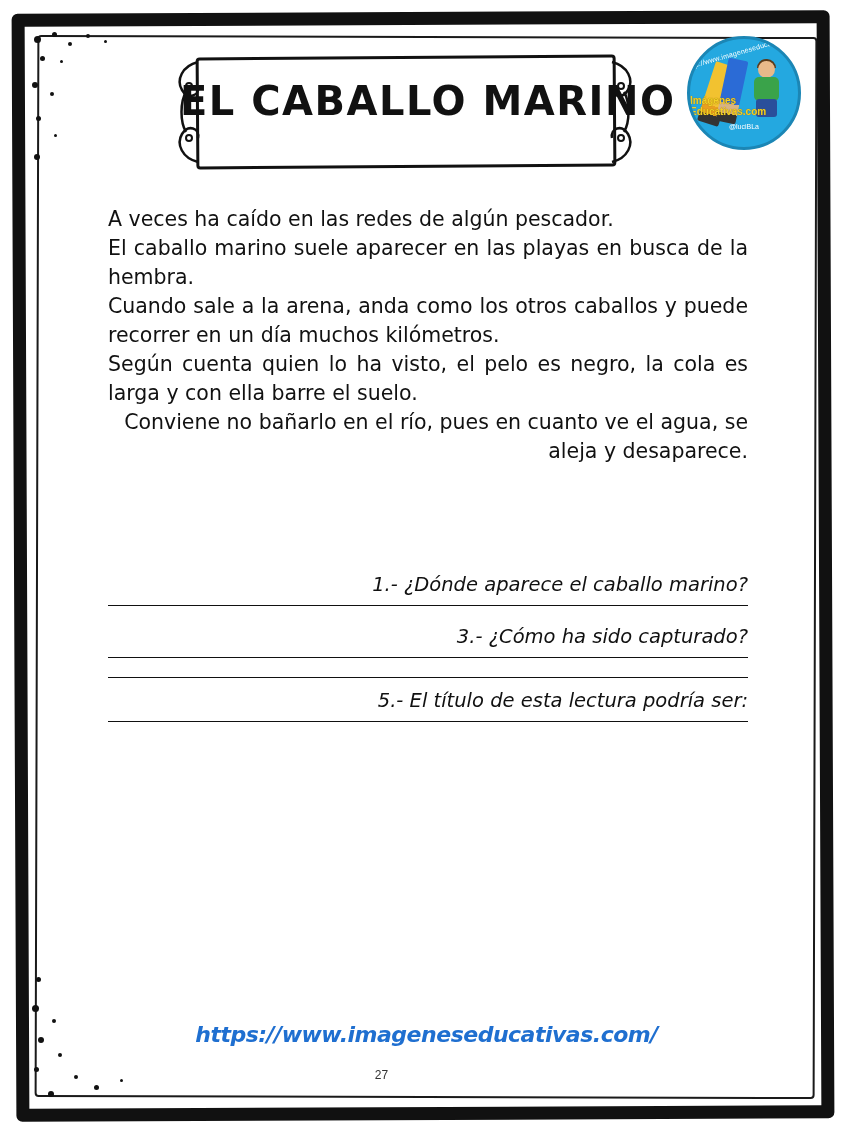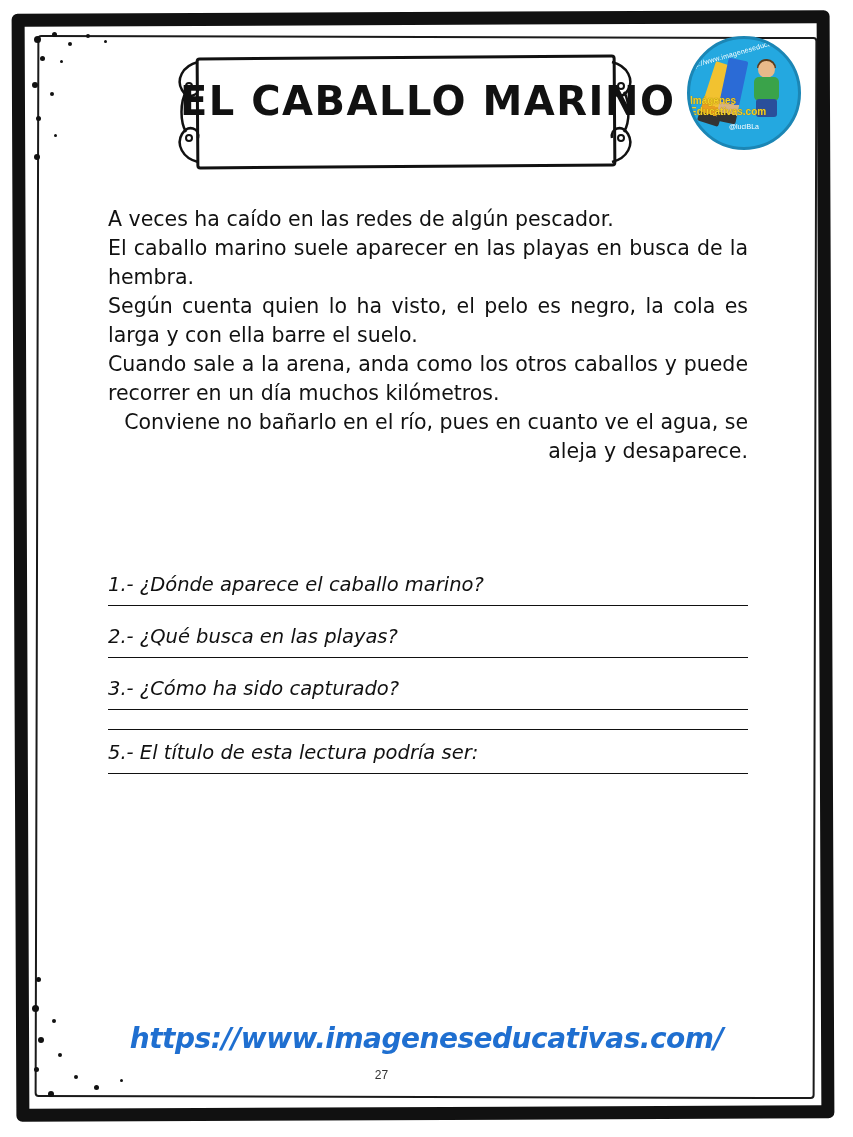--- a/index.html
+++ b/index.html
@@ -319,8 +319,8 @@
   <div class="reading">
     <p>A veces ha caído en las redes de algún pescador.</p>
     <p>El caballo marino suele aparecer en las playas en busca de la hembra.</p>
+    <p>Cuando sale a la arena, anda como los otros caballos y puede recorrer en un día muchos kilómetros.</p>
     <p>Según cuenta quien lo ha visto, el pelo es negro, la cola es larga y con ella barre el suelo.</p>
-    <p>Cuando sale a la arena, anda como los otros caballos y puede recorrer en un día muchos kilómetros.</p>
     <p class="last-line">Conviene no bañarlo en el río, pues en cuanto ve el agua, se aleja y desaparece.</p>
   </div>
 

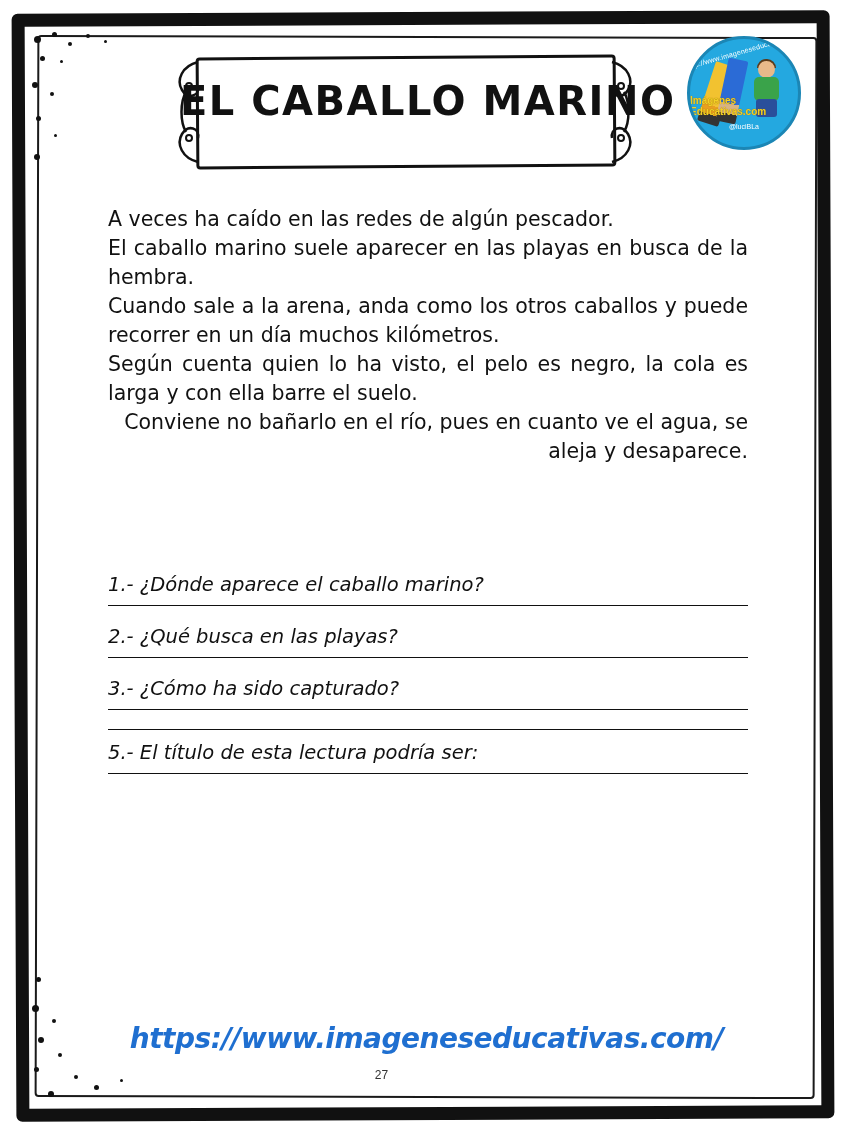--- a/index.html
+++ b/index.html
@@ -204,6 +204,7 @@
     color: #111;
     margin: 0 0 6px 0;
     line-height: 26px;
+    text-align: right;
   }
   .answer-line {
     border-bottom: 1.6px solid #111;

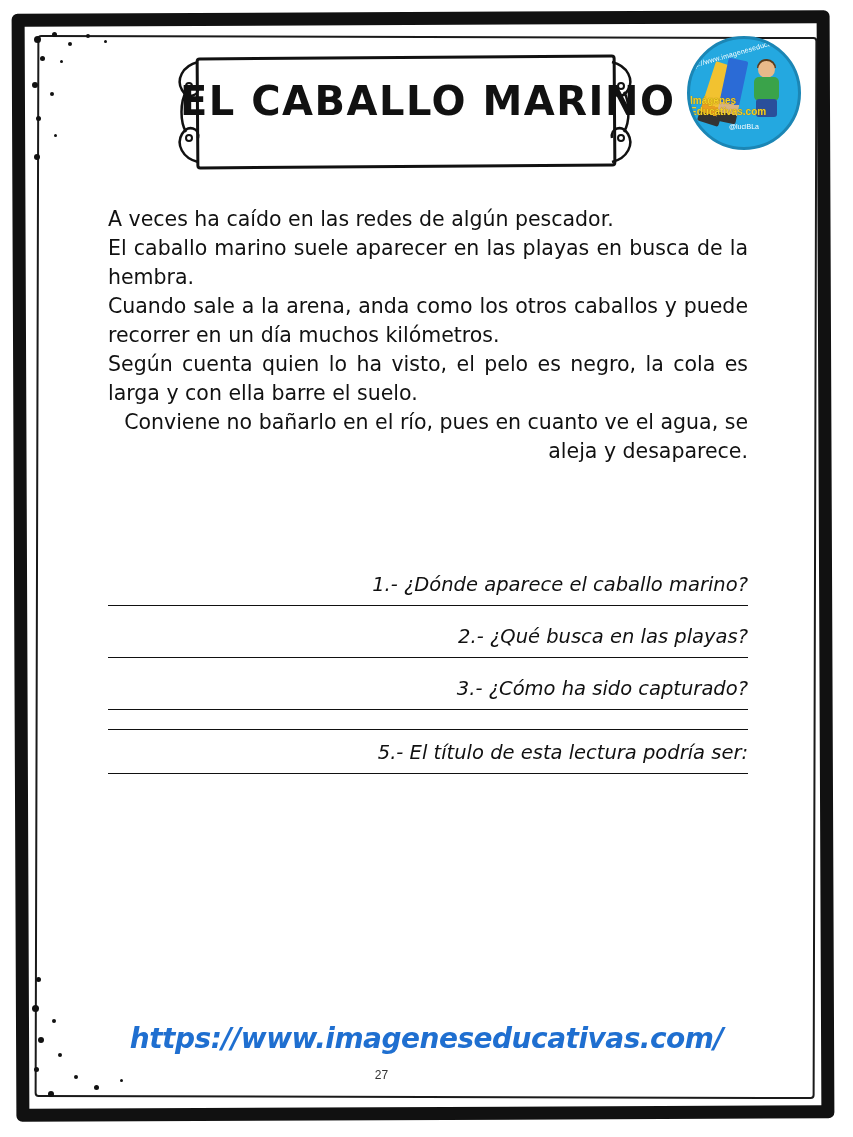--- a/index.html
+++ b/index.html
@@ -332,10 +332,6 @@
       <div class="answer-line"></div>
     </div>
 
-    <div class="q-block">
-      <p class="question">2.- ¿Qué busca en las playas?</p>
-      <div class="answer-line"></div>
-    </div>
 
     <div class="q-block">
       <p class="question">3.- ¿Cómo ha sido capturado?</p>

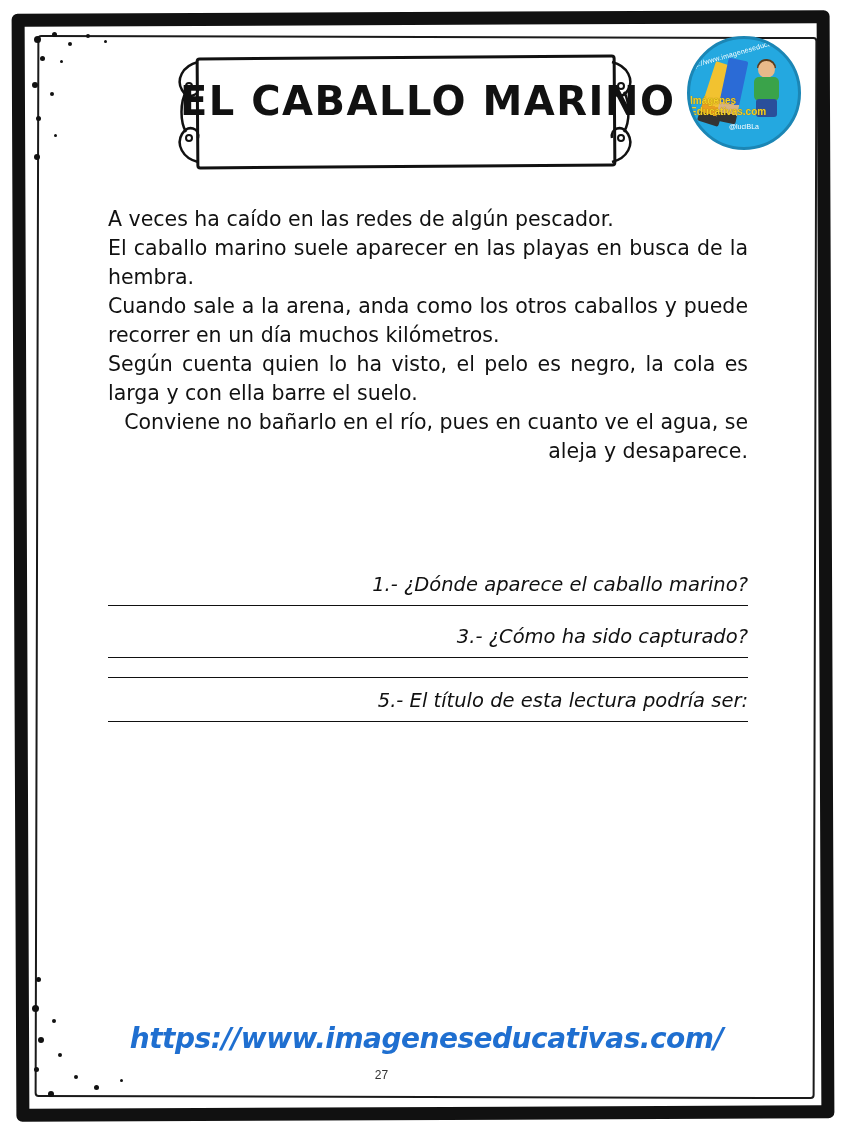--- a/index.html
+++ b/index.html
@@ -225,7 +225,7 @@
     font-family: "DejaVu Sans", sans-serif;
     font-weight: bold;
     font-style: italic;
-    font-size: 28px;
+    font-size: 22px;
     color: #1f6fd0;
     letter-spacing: -0.5px;
   }

